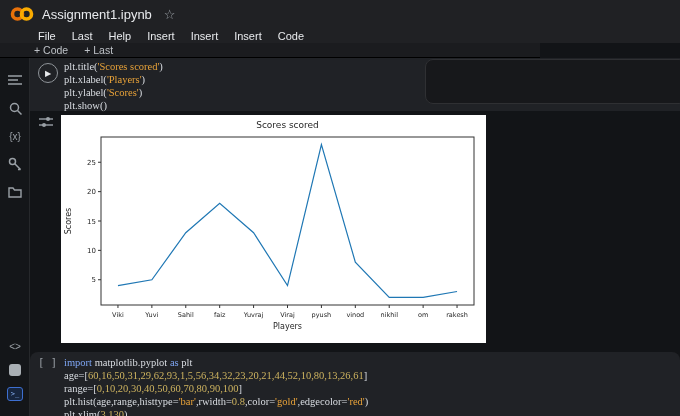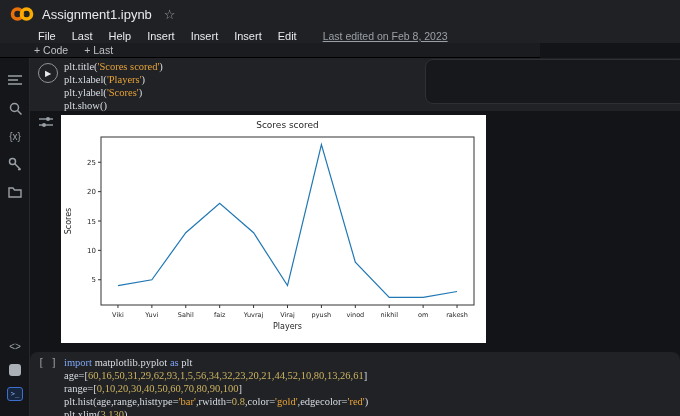--- a/index.html
+++ b/index.html
@@ -73,7 +73,7 @@
   <span class="menu-item">Insert</span>
   <span class="menu-item">Insert</span>
   <span class="menu-item">Insert</span>
-  <span class="menu-item">Edit</span>
+  <span class="menu-item">Code</span>
   <span class="edited-link">Last edited on Feb 8, 2023</span>
 </div>
 

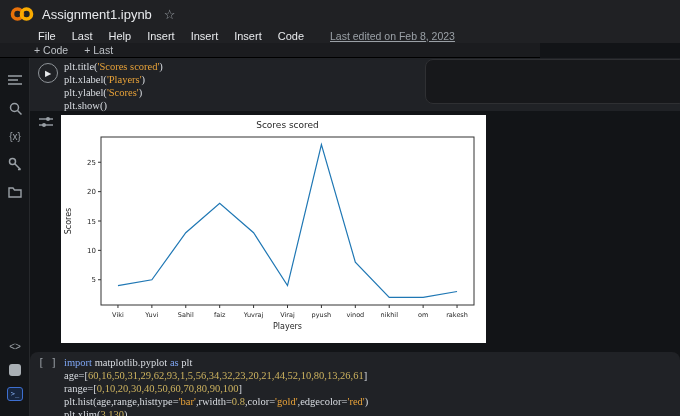--- a/index.html
+++ b/index.html
@@ -74,7 +74,6 @@
   <span class="menu-item">Insert</span>
   <span class="menu-item">Insert</span>
   <span class="menu-item">Code</span>
-  <span class="edited-link">Last edited on Feb 8, 2023</span>
 </div>
 
 <div class="toolbar">

